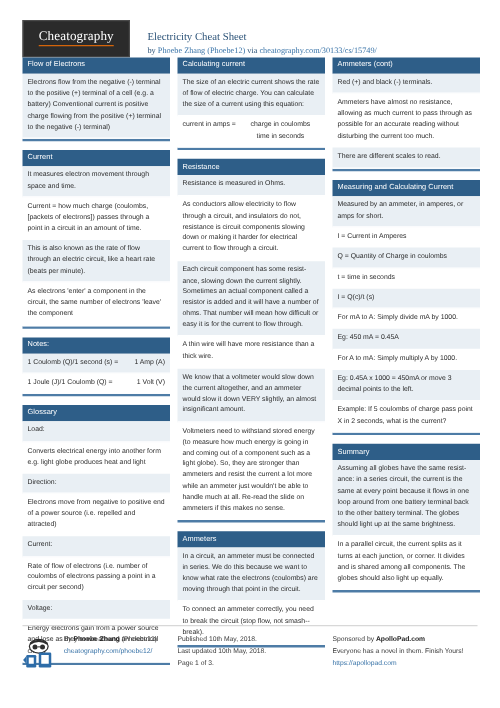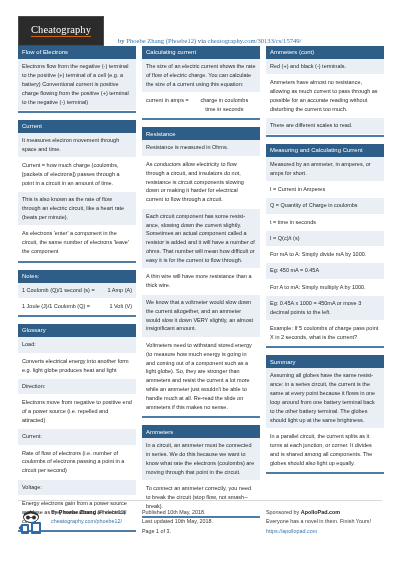--- a/index.html
+++ b/index.html
@@ -79,6 +79,7 @@
       <span class="logo-text">Cheatography</span>
     </div>
     <div class="head-txt">
+      <div class="sheet-title">Electricity Cheat Sheet</div>
       <div class="byline">
         <span>by </span><a href="#">Phoebe Zhang (Phoebe12)</a><span> via </span><a href="#">cheatography.com/30133/cs/15749/</a>
       </div>

